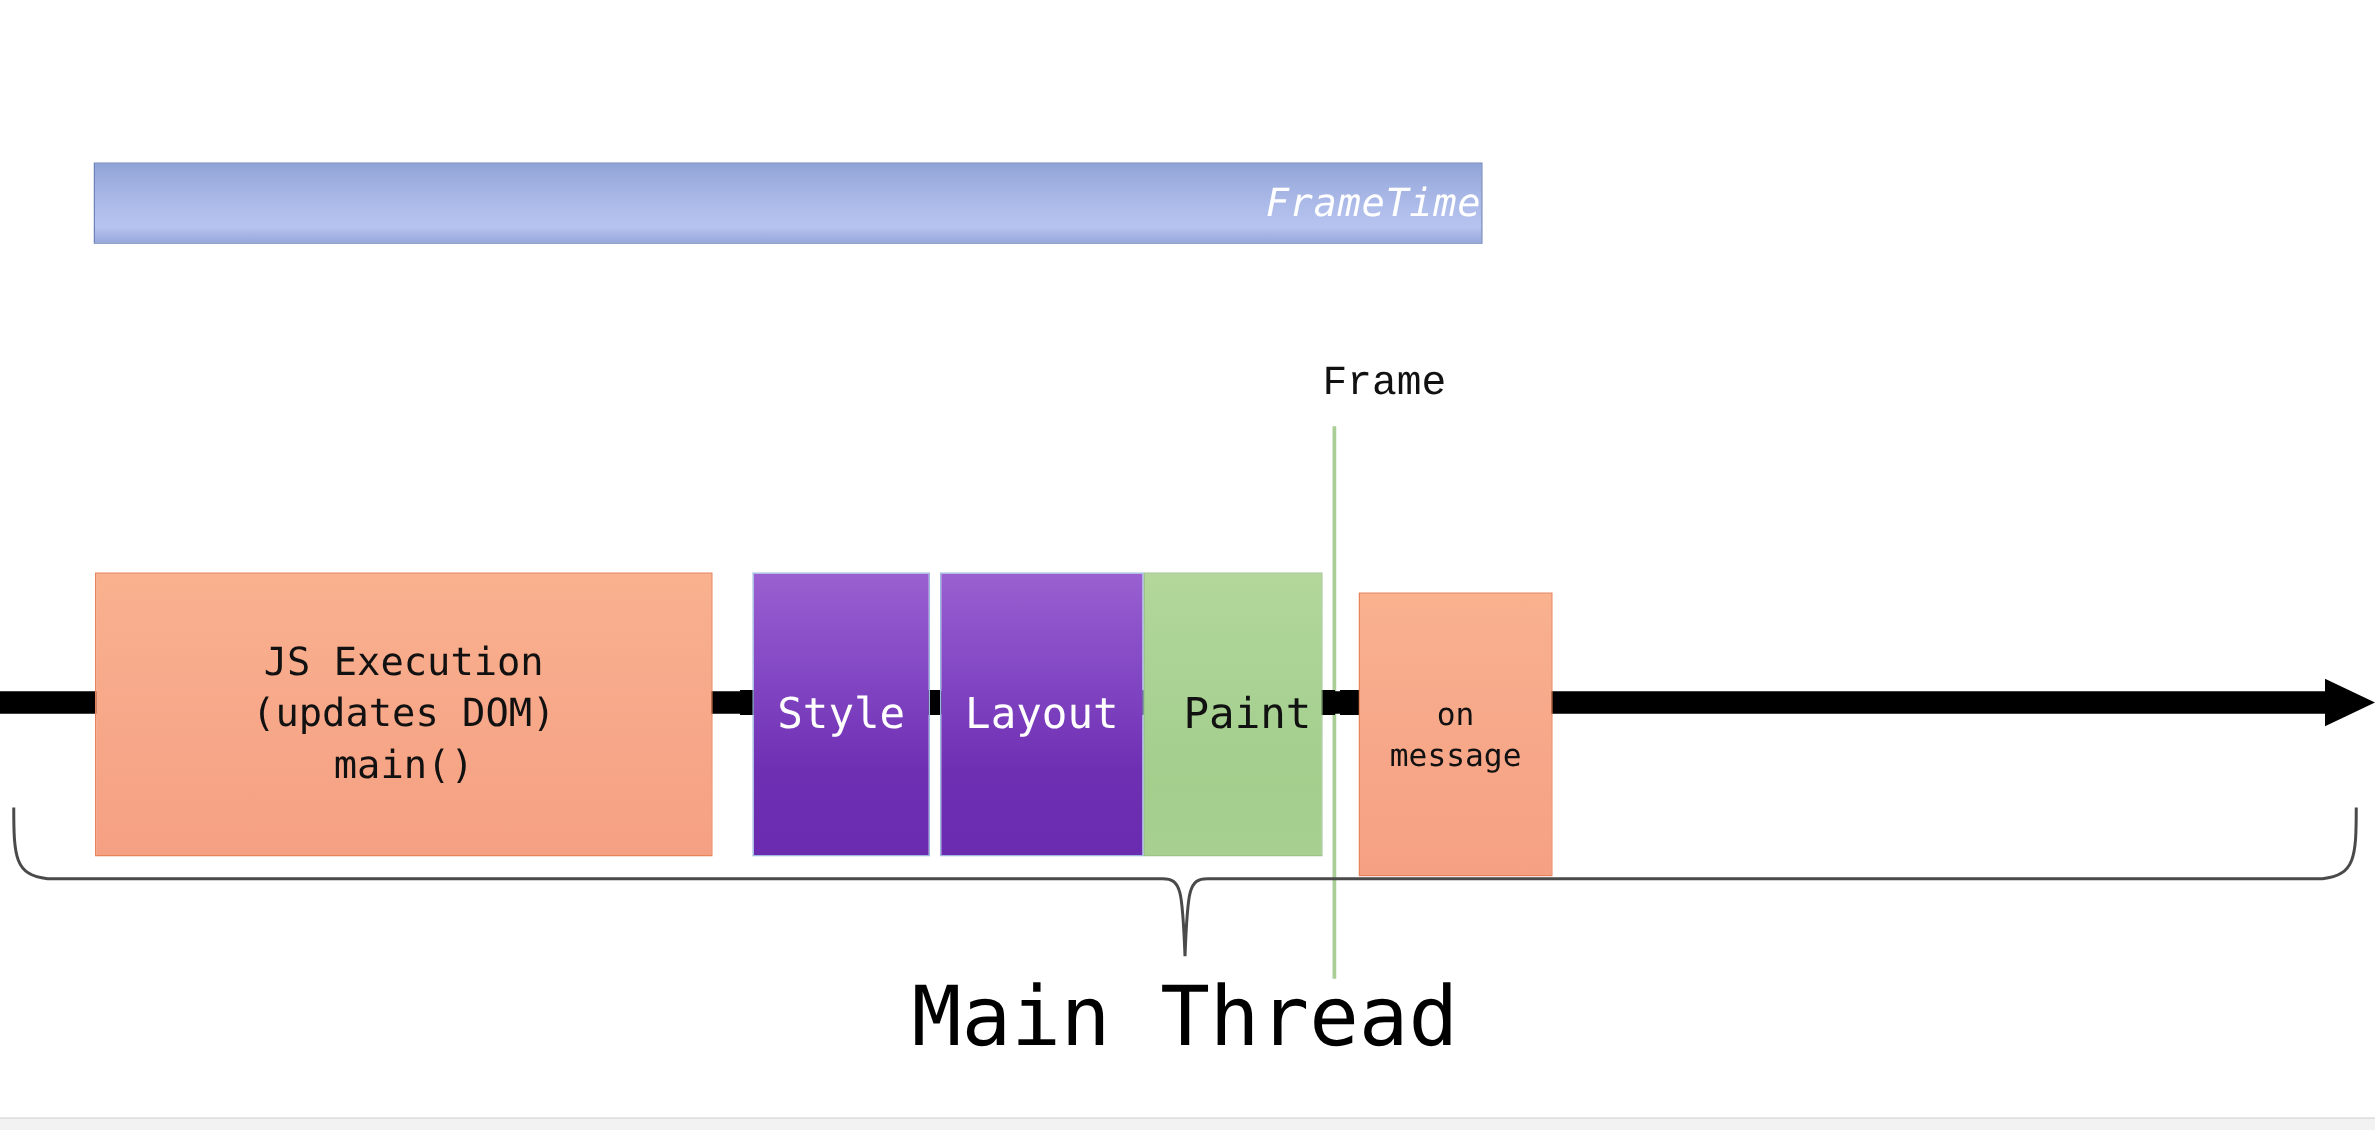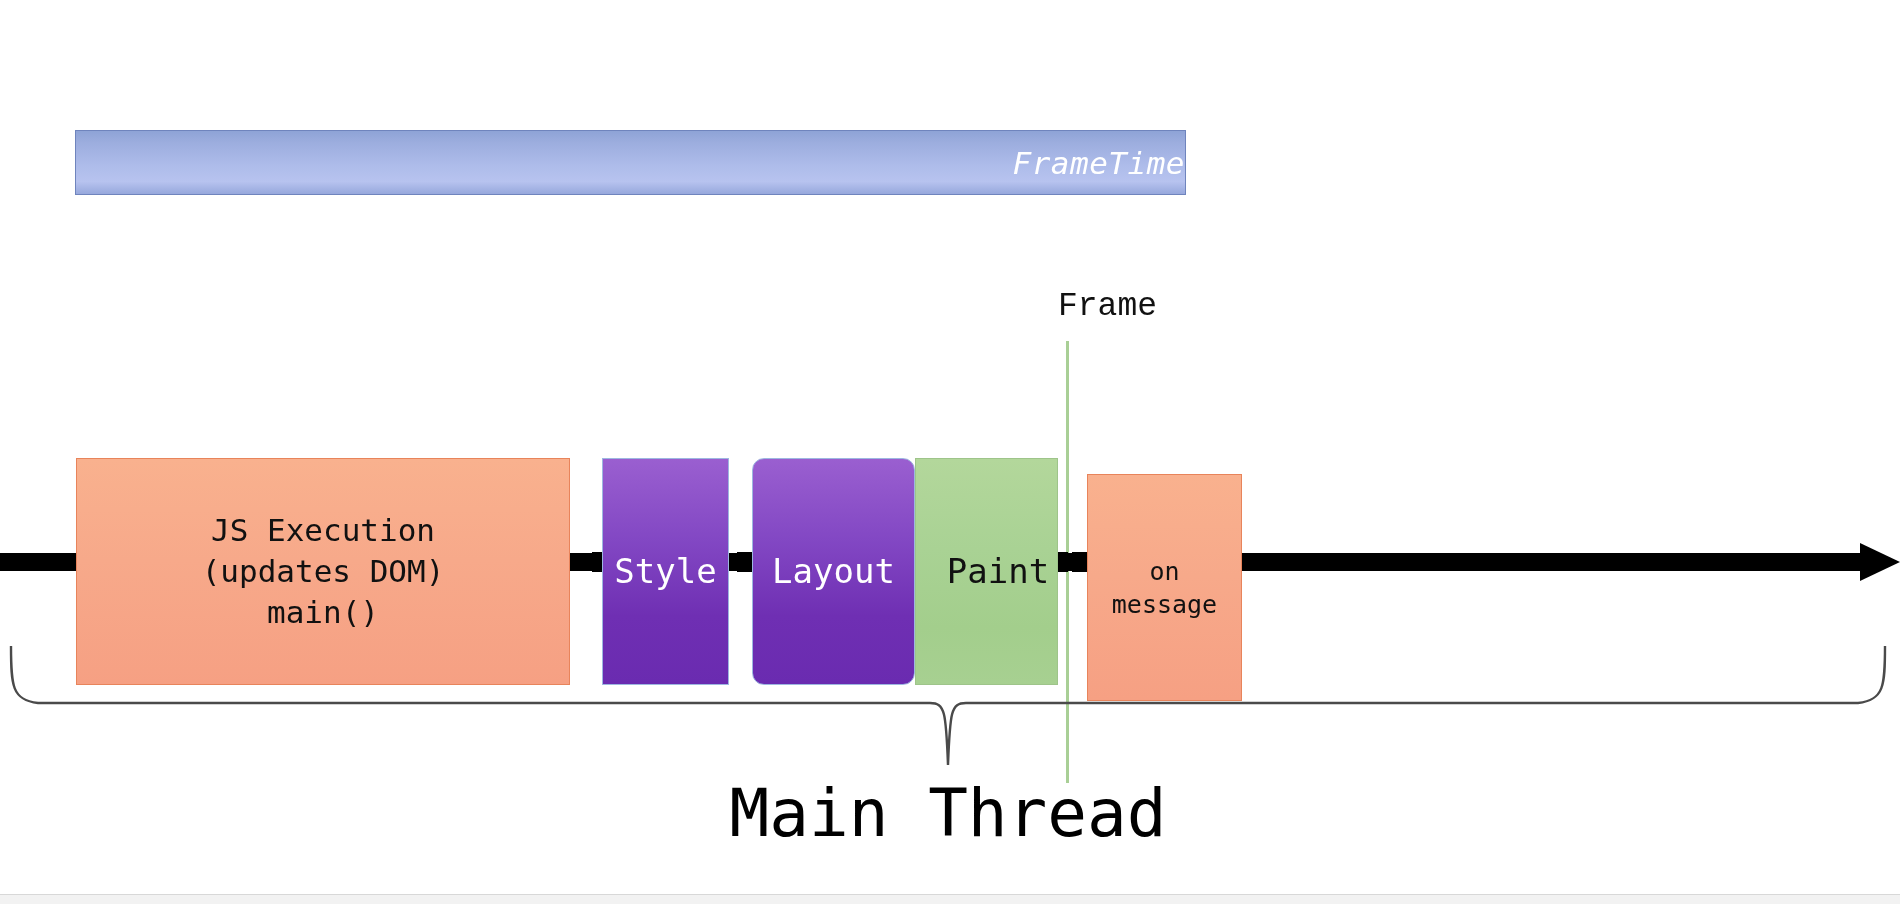--- a/index.html
+++ b/index.html
@@ -111,7 +111,7 @@
 
   #block-js      { left: 76px;   width: 494px; font-size: 31px; }
   #block-raf     { left: 507px;  width: 88px;  font-size: 24px; }
-  #block-style   { left: 602px;  width: 127px; font-size: 34px; }
+  #block-style   { left: 602px;  width: 142px; font-size: 34px; }
   #block-layout  { left: 752px;  width: 163px; font-size: 34px; border-radius: 12px; }
   #block-paint   { left: 915px;  width: 143px; font-size: 34px; }
   #block-onmsg   { left: 1087px; width: 155px; font-size: 25px; margin-top: 16px; }

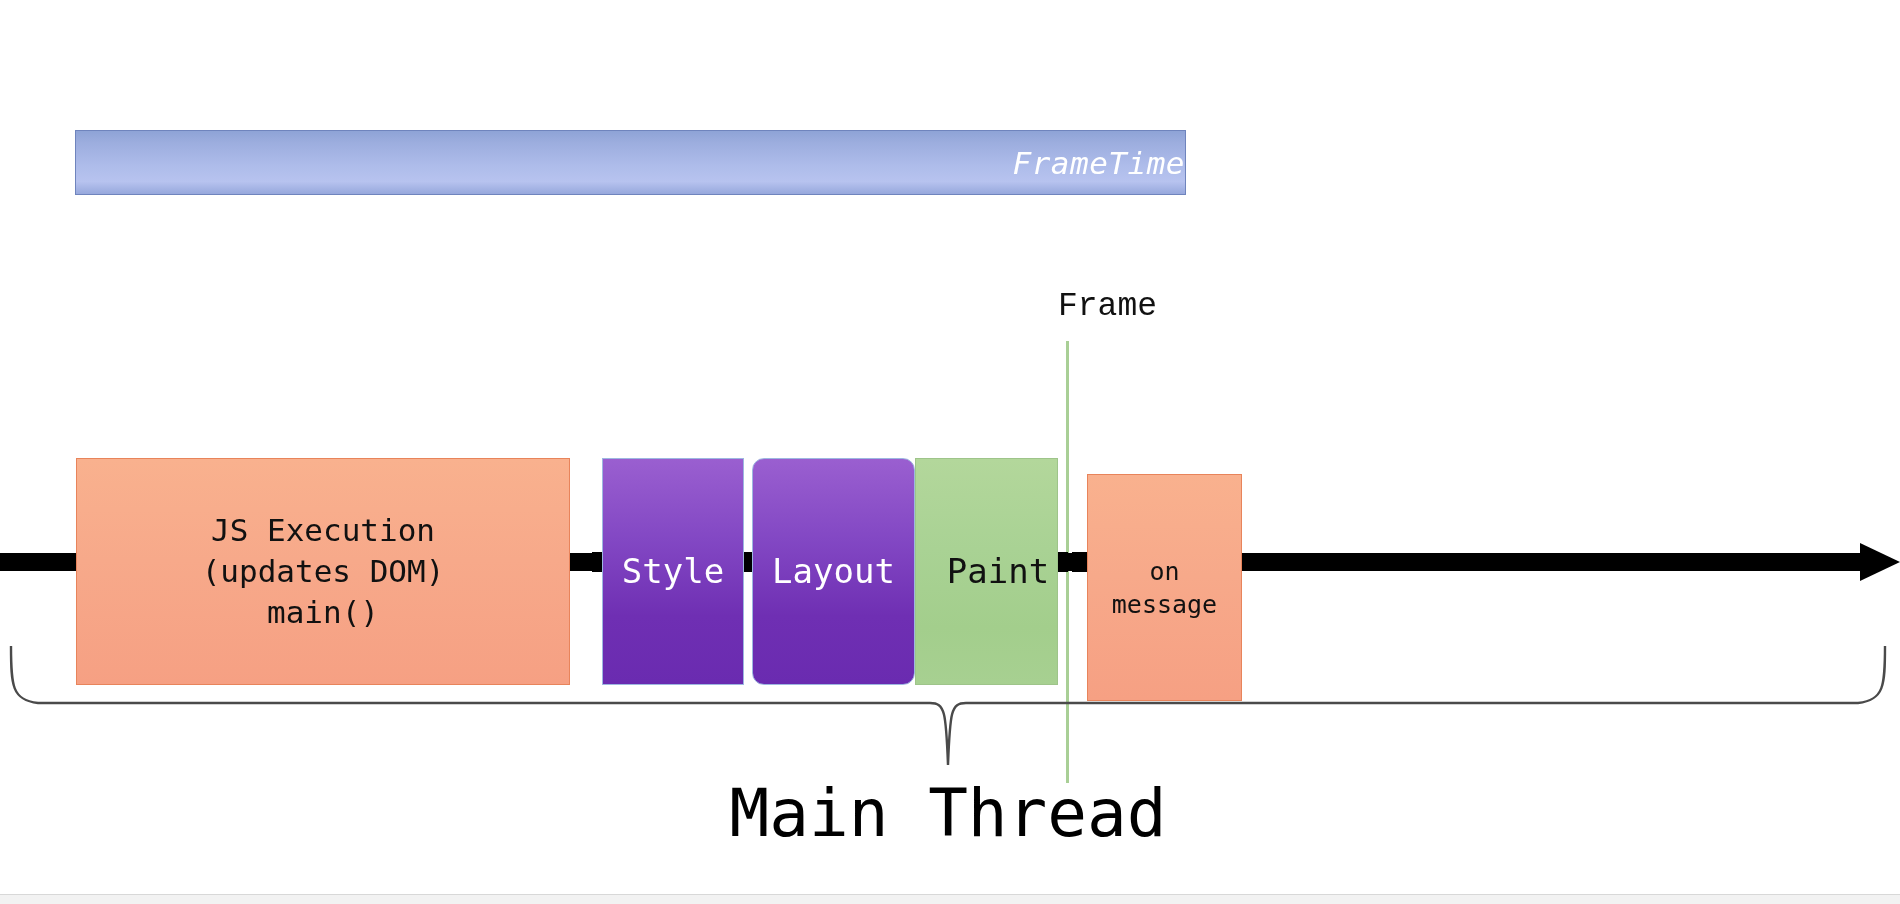--- a/index.html
+++ b/index.html
@@ -112,7 +112,7 @@
   #block-js      { left: 76px;   width: 494px; font-size: 31px; }
   #block-raf     { left: 507px;  width: 88px;  font-size: 24px; }
   #block-style   { left: 602px;  width: 142px; font-size: 34px; }
-  #block-layout  { left: 752px;  width: 163px; font-size: 34px; border-radius: 12px; }
+  #block-layout  { left: 752px;  width: 163px; font-size: 34px; }
   #block-paint   { left: 915px;  width: 143px; font-size: 34px; }
   #block-onmsg   { left: 1087px; width: 155px; font-size: 25px; margin-top: 16px; }
 

